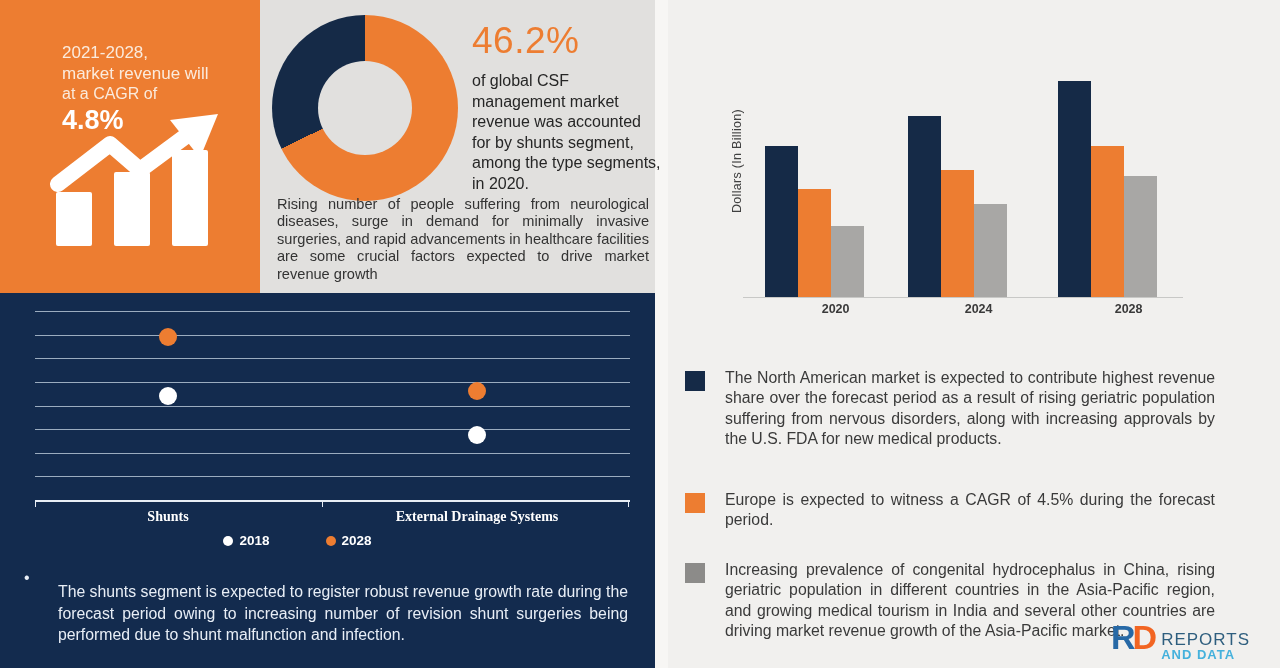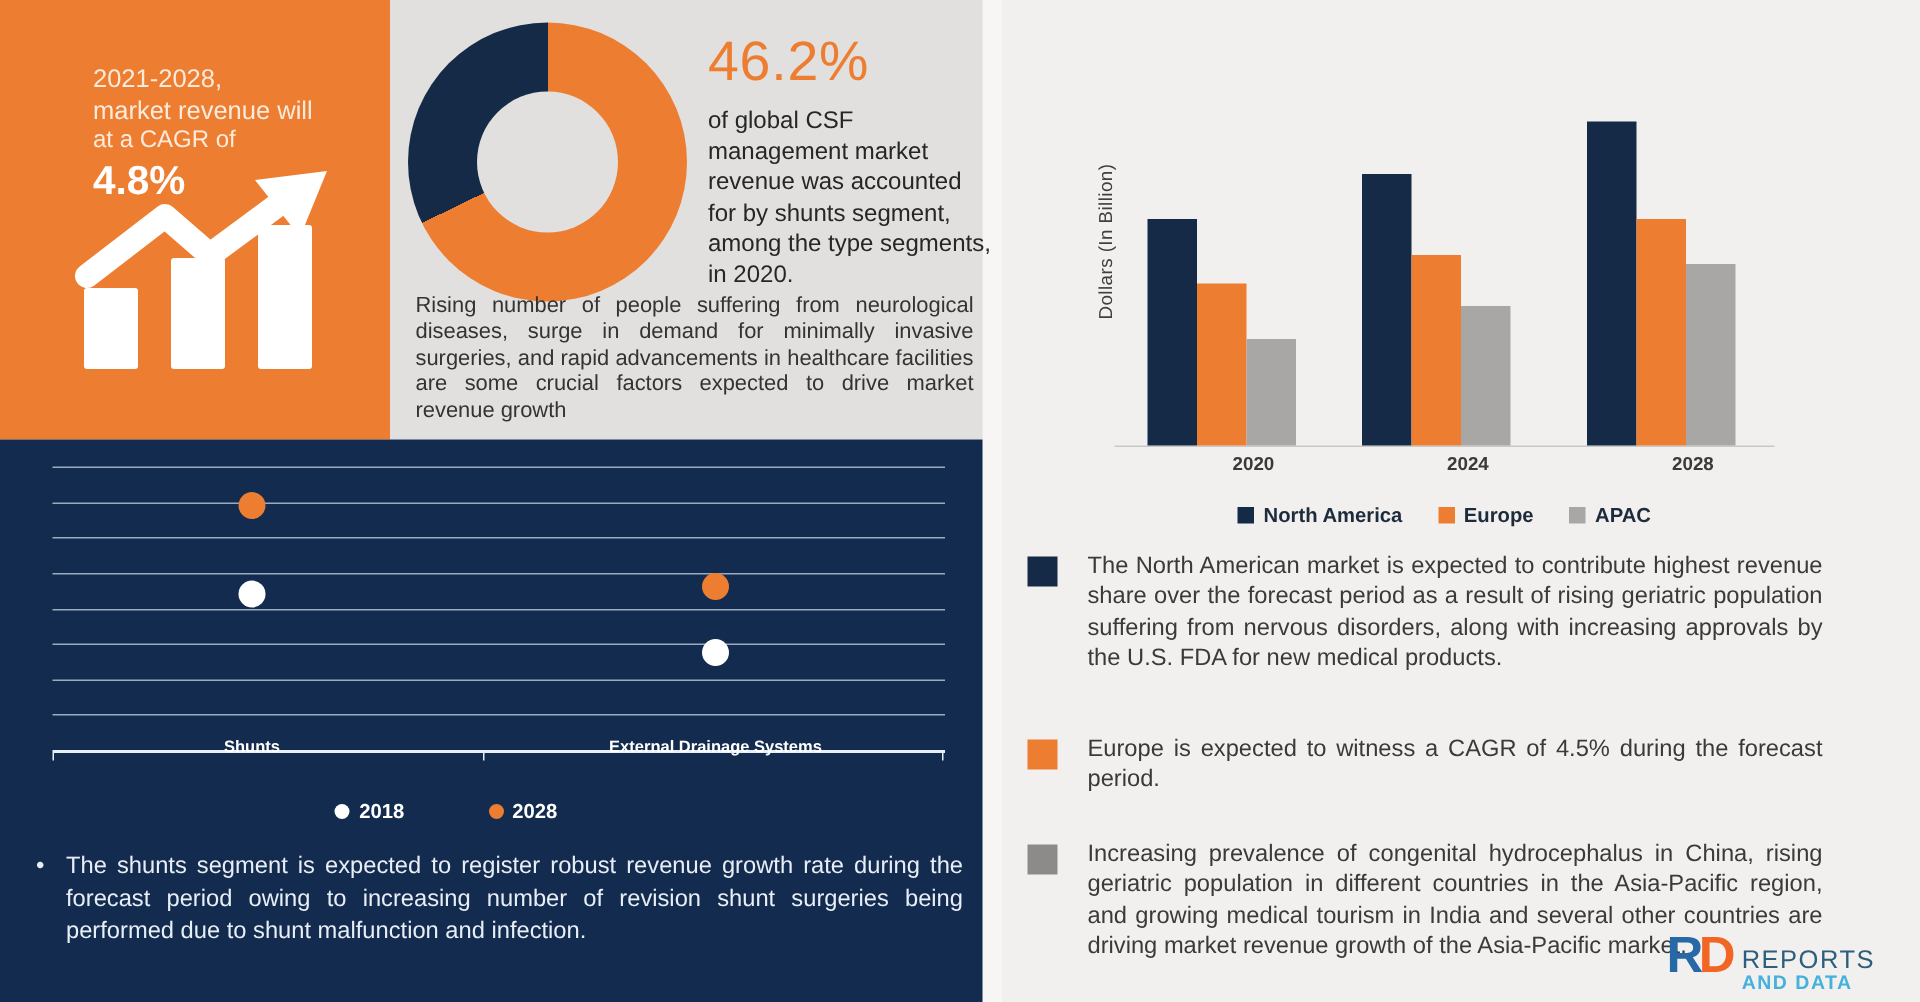--- a/index.html
+++ b/index.html
@@ -171,20 +171,6 @@
         <div class="xtick" style="left: 179.5px;">2024</div>
         <div class="xtick" style="left: 329.5px;">2028</div>
       </div>
-    <div id="bar-legend">
-        <div class="bl-item">
-          <div class="bl-sq" style="background: rgb(21, 42, 71);"></div>
-          <div>North America</div>
-        </div>
-        <div class="bl-item">
-          <div class="bl-sq" style="background: rgb(237, 125, 49);"></div>
-          <div>Europe</div>
-        </div>
-        <div class="bl-item">
-          <div class="bl-sq" style="background: rgb(168, 167, 165);"></div>
-          <div>APAC</div>
-        </div>
-      </div>
 
     <div class="rbullet rb1">
       <div class="rb-sq sq-navy"></div>

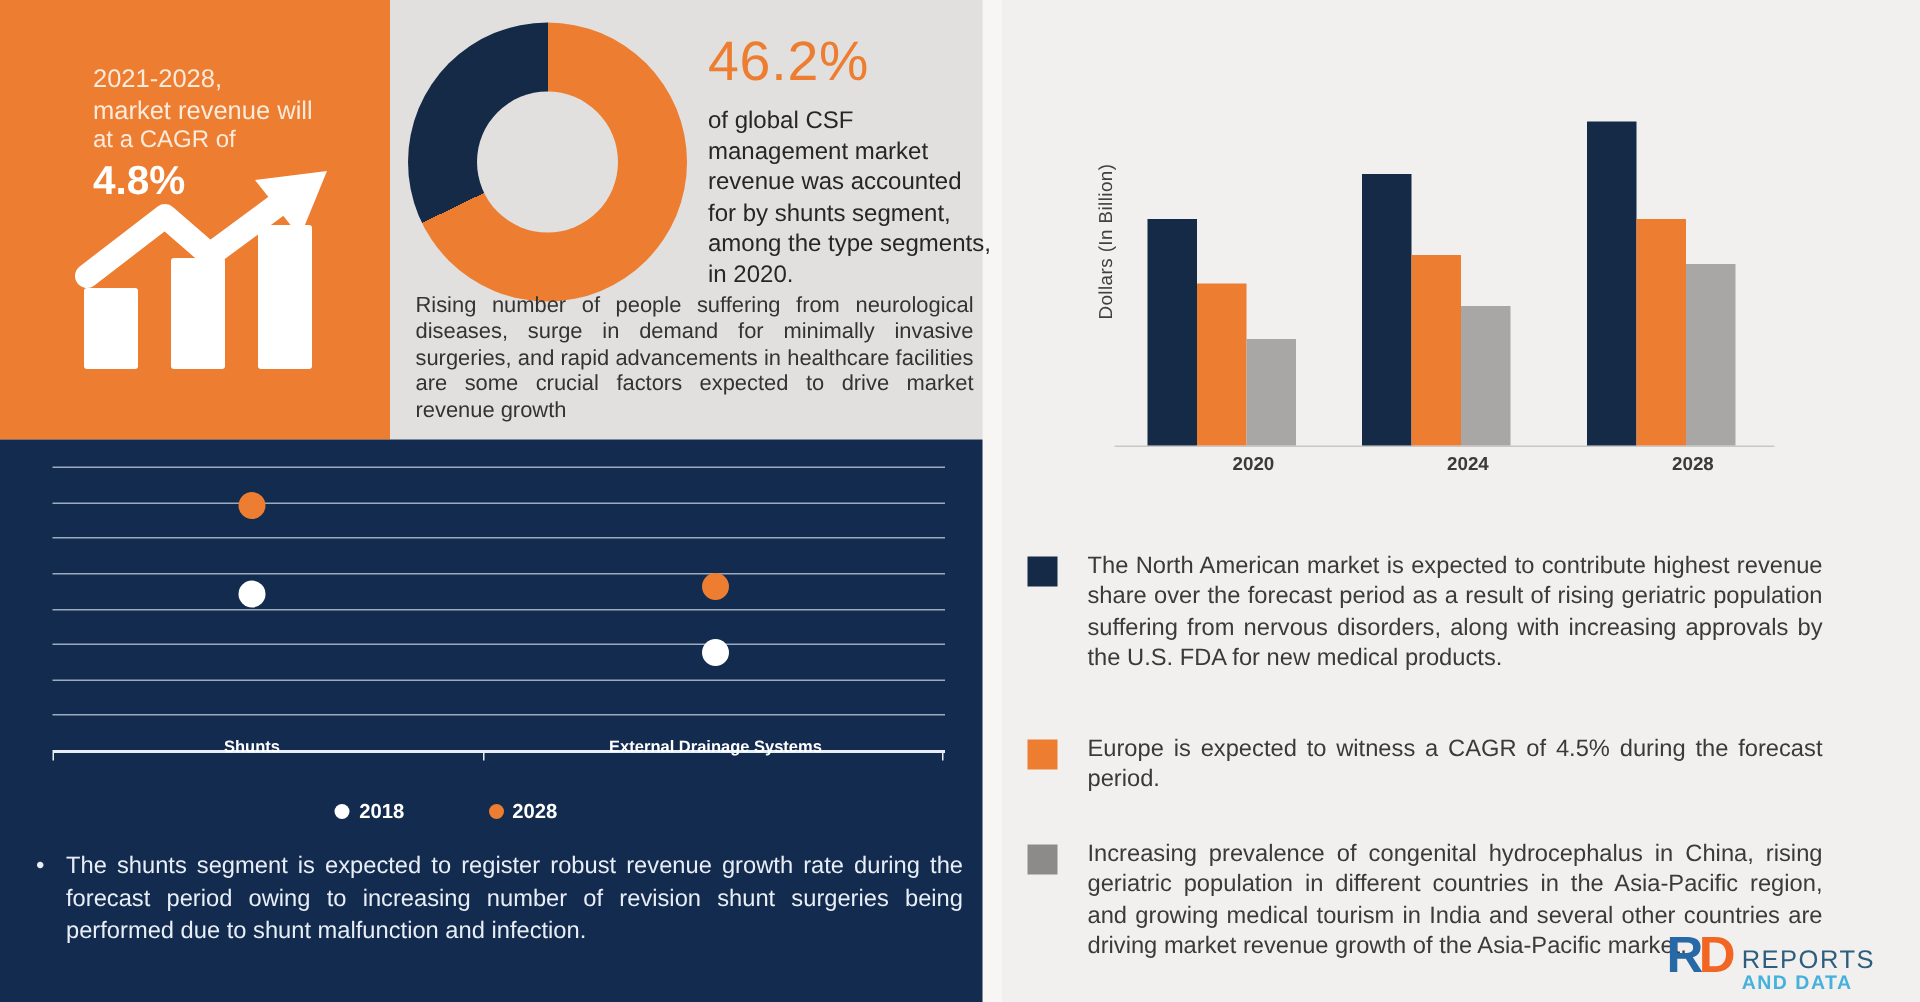--- a/index.html
+++ b/index.html
@@ -36,7 +36,7 @@
   .gline{position:absolute;left:0;width:595px;height:1px;background:rgba(190,205,220,.8);}
   .dp-axis{position:absolute;left:0;top:191px;width:595px;height:2px;background:#E8EEF5;}
   .dp-tick{position:absolute;top:193px;width:1px;height:5px;background:#E8EEF5;}
-  .dp-cat{position:absolute;top:183px;transform:translateX(-50%);font-size:11px;font-weight:bold;color:#FFFFFF;white-space:nowrap;}
+  .dp-cat{position:absolute;top:200px;transform:translateX(-50%);font-size:14px;font-weight:bold;color:#FFFFFF;white-space:nowrap;font-family:Liberation Serif, serif;}
   .dot{position:absolute;width:18px;height:18px;border-radius:50%;}
   .dp-legend{position:absolute;left:0;top:240px;width:655px;display:flex;justify-content:center;gap:56px;transform:translateX(-30px);}
   .dp-legend-item{display:flex;align-items:center;gap:6px;font-size:13.5px;font-weight:bold;color:#FFFFFF;}

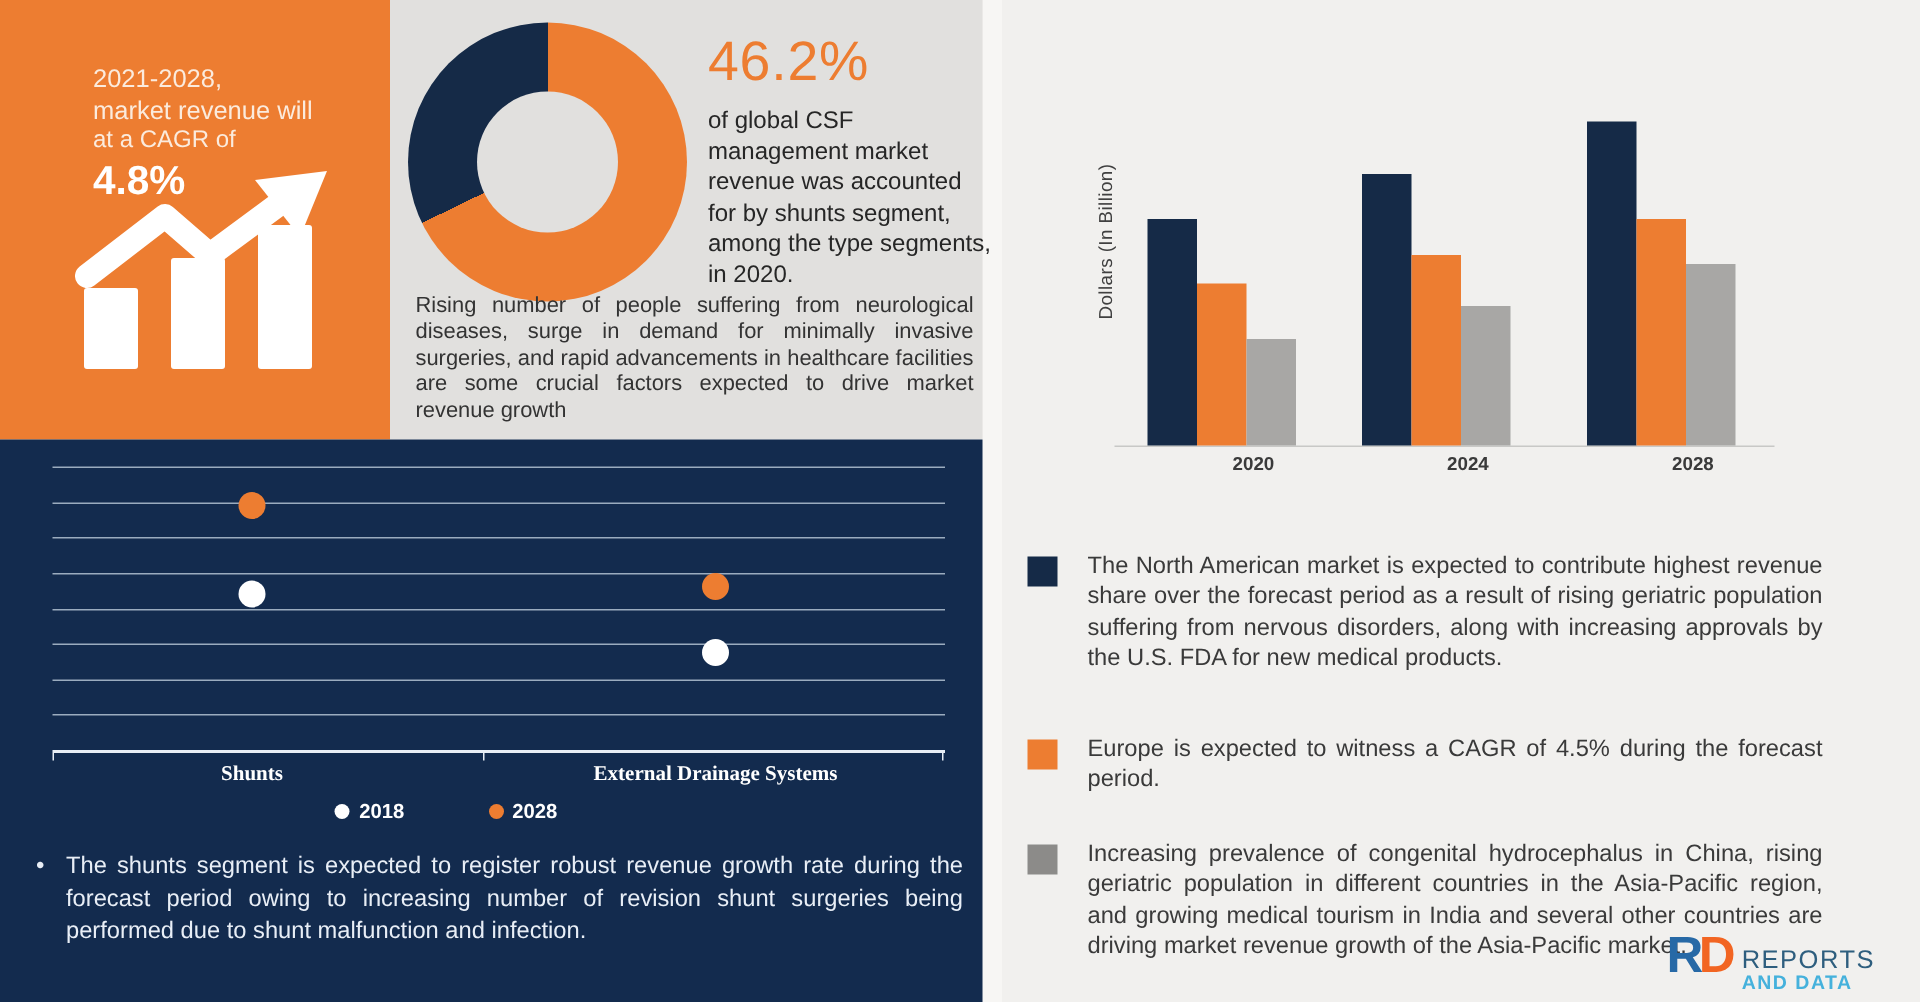--- a/index.html
+++ b/index.html
@@ -43,7 +43,7 @@
   .dp-legend-dot{width:10px;height:10px;border-radius:50%;}
   .navy-bullet{position:absolute;left:24px;top:274px;width:618px;display:flex;}
   .navy-bullet .marker{width:20px;flex:none;color:#E8EEF6;font-size:16px;line-height:21.5px;}
-  .navy-bullet p{margin:0;font-size:15.8px;line-height:21.5px;color:#E8EEF6;text-align:justify;}
+  .navy-bullet p{margin:14px;font-size:15.8px;line-height:21.5px;color:#E8EEF6;text-align:justify;}
 
   
   .ylabel{position:absolute;left:62px;top:213px;transform:rotate(-90deg);transform-origin:left top;font-size:12.5px;color:#404040;letter-spacing:.3px;white-space:nowrap;}

